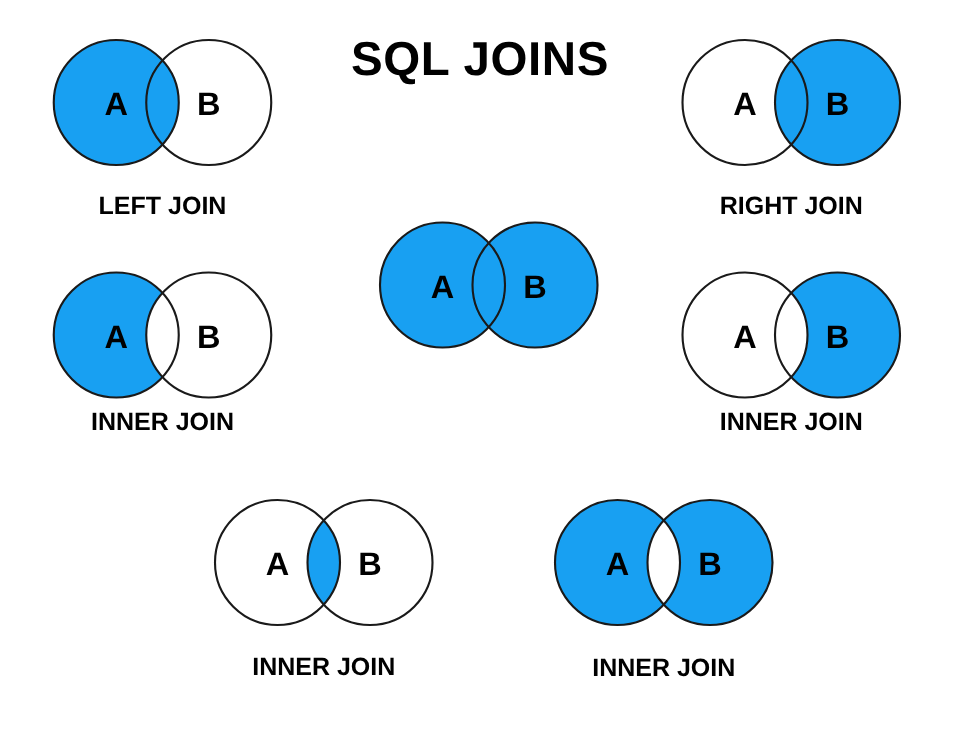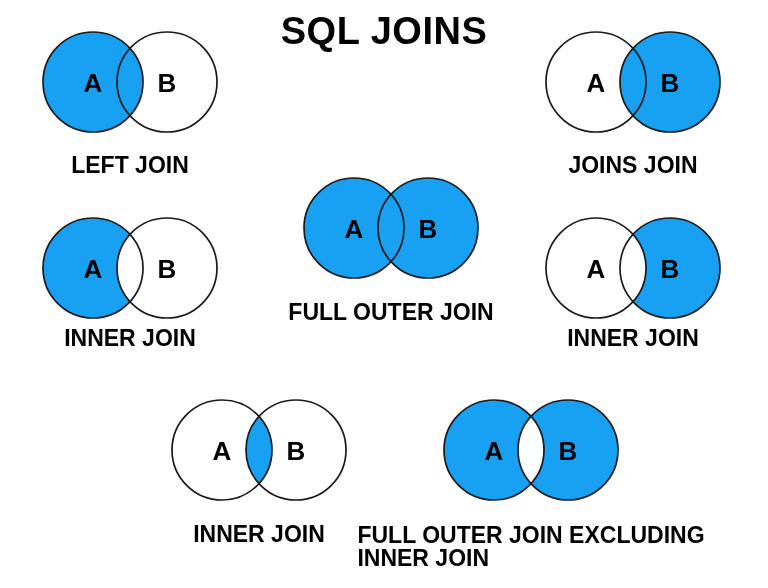--- a/index.html
+++ b/index.html
@@ -17,7 +17,7 @@
   }
   .title {
     position: absolute;
-    top: 10px;
+    top: 27px;
     left: 0;
     width: 100%;
     margin: 0;

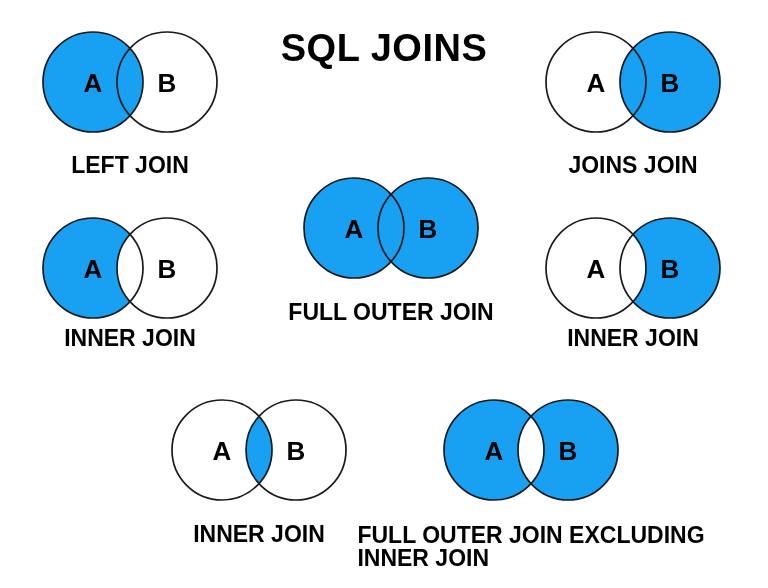--- a/index.html
+++ b/index.html
@@ -40,9 +40,9 @@
   }
   .vlabel {
     margin-top: 20px;
-    text-align: left;
+    text-align: right;
     white-space: nowrap;
-    font-size: 23px;
+    font-size: 20px;
     font-weight: 700;
     line-height: 23px;
     color: #000000;

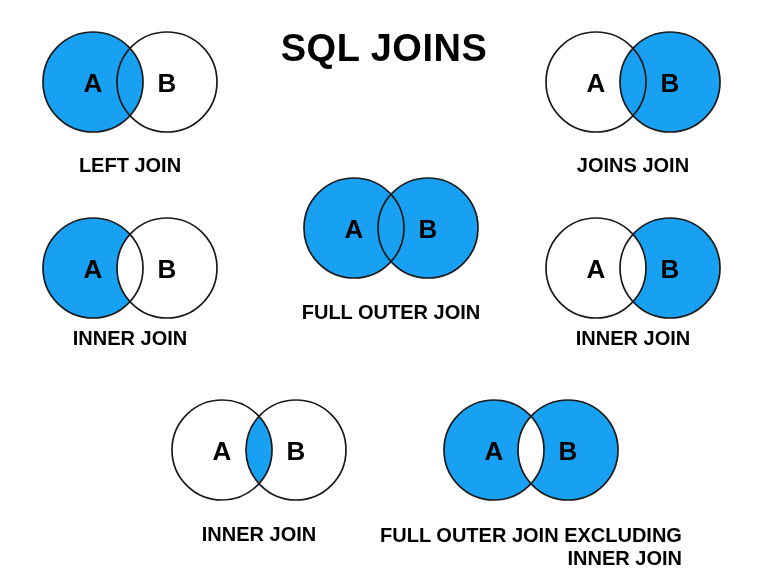--- a/index.html
+++ b/index.html
@@ -120,7 +120,7 @@
           <text x="127" y="53" text-anchor="middle" dominant-baseline="central" style="font-family:'Liberation Sans',sans-serif;font-weight:700;font-size:26px;fill:#000000;">B</text>
         </svg></div>
     <div class="vlabel">
-        <div>JOINS JOIN</div>
+        <div>RIGHT JOIN</div>
       </div>
   </div>
 

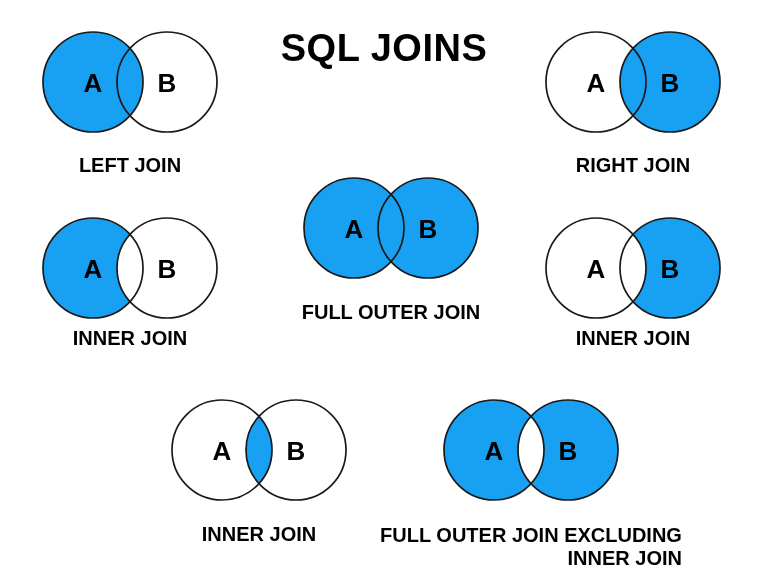--- a/index.html
+++ b/index.html
@@ -174,9 +174,6 @@
           <text x="53" y="53" text-anchor="middle" dominant-baseline="central" style="font-family:'Liberation Sans',sans-serif;font-weight:700;font-size:26px;fill:#000000;">A</text>
           <text x="127" y="53" text-anchor="middle" dominant-baseline="central" style="font-family:'Liberation Sans',sans-serif;font-weight:700;font-size:26px;fill:#000000;">B</text>
         </svg></div>
-    <div class="vlabel">
-        <div>FULL OUTER JOIN</div>
-      </div>
   </div>
 
   <div class="venn pos-right-join-excluding">

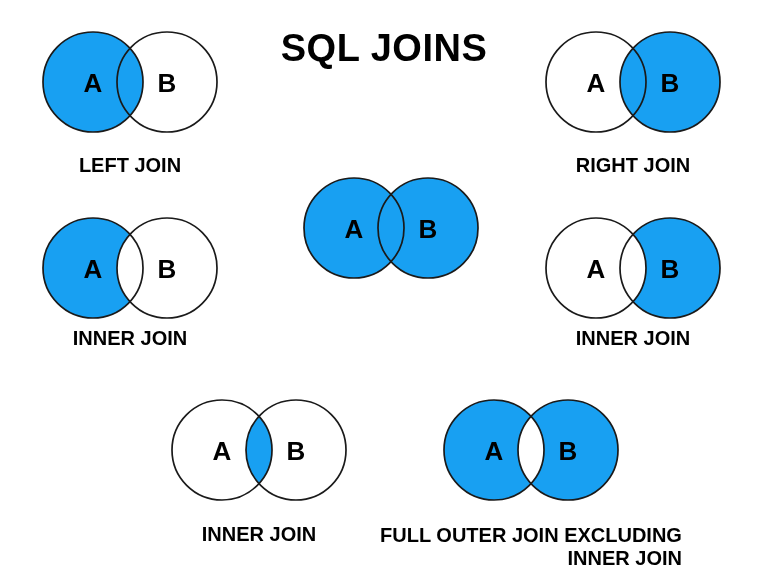--- a/index.html
+++ b/index.html
@@ -254,7 +254,6 @@
           <text x="127" y="53" text-anchor="middle" dominant-baseline="central" style="font-family:'Liberation Sans',sans-serif;font-weight:700;font-size:26px;fill:#000000;">B</text>
         </svg></div>
     <div class="vlabel">
-        <div>FULL OUTER JOIN EXCLUDING</div>
         <div>INNER JOIN</div>
       </div>
   </div>

